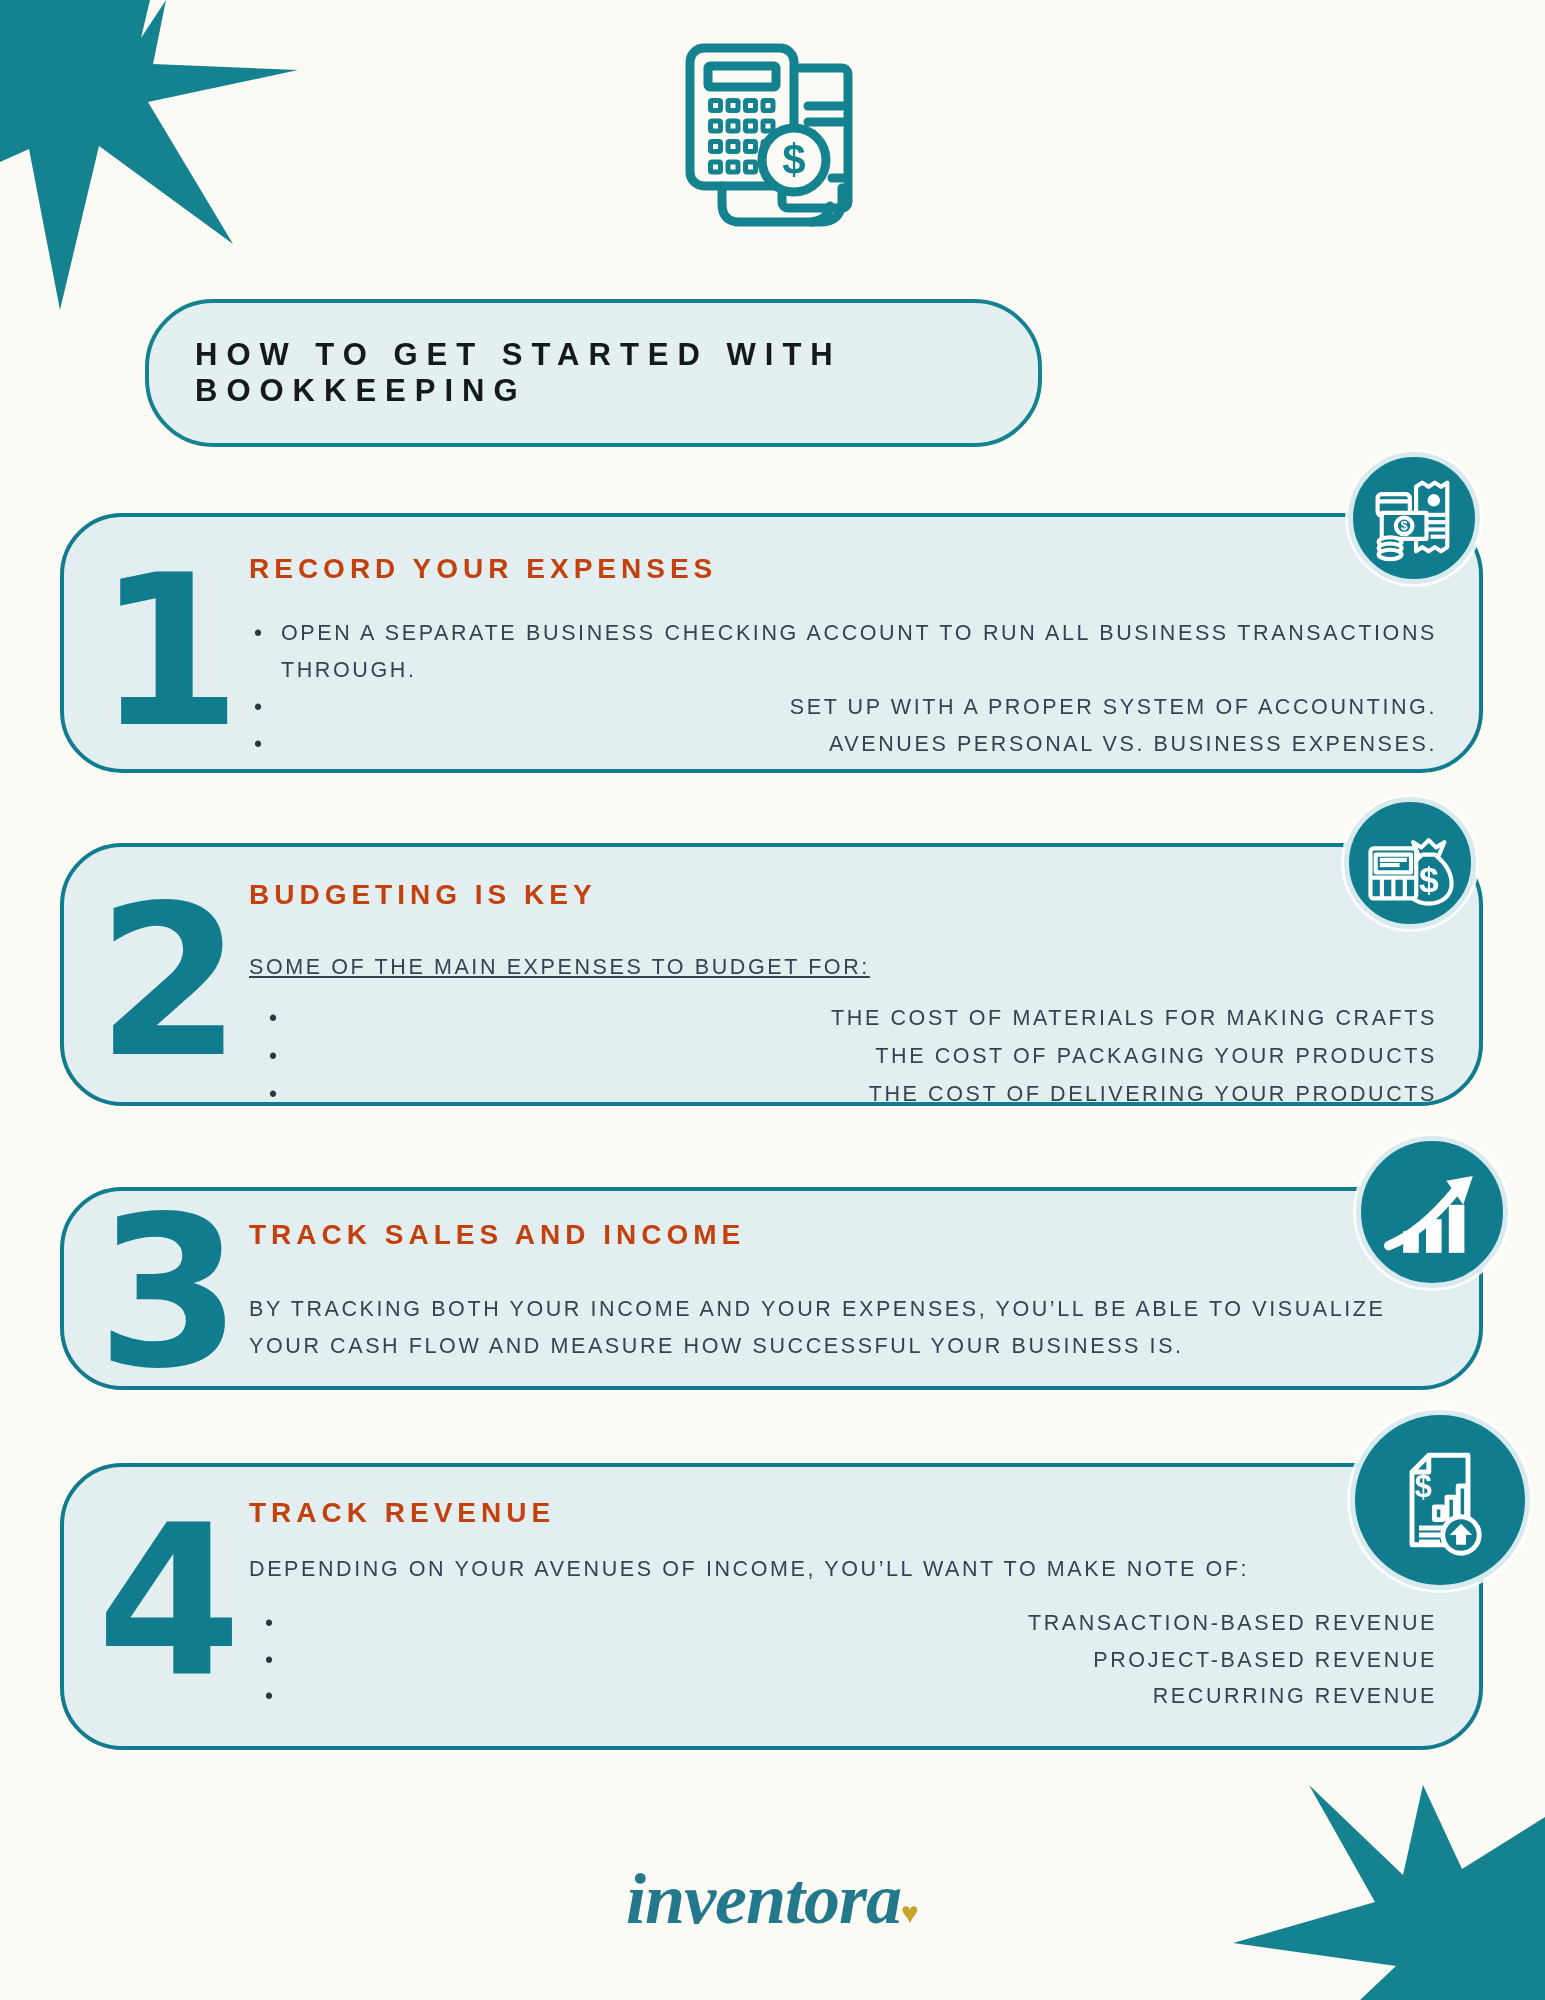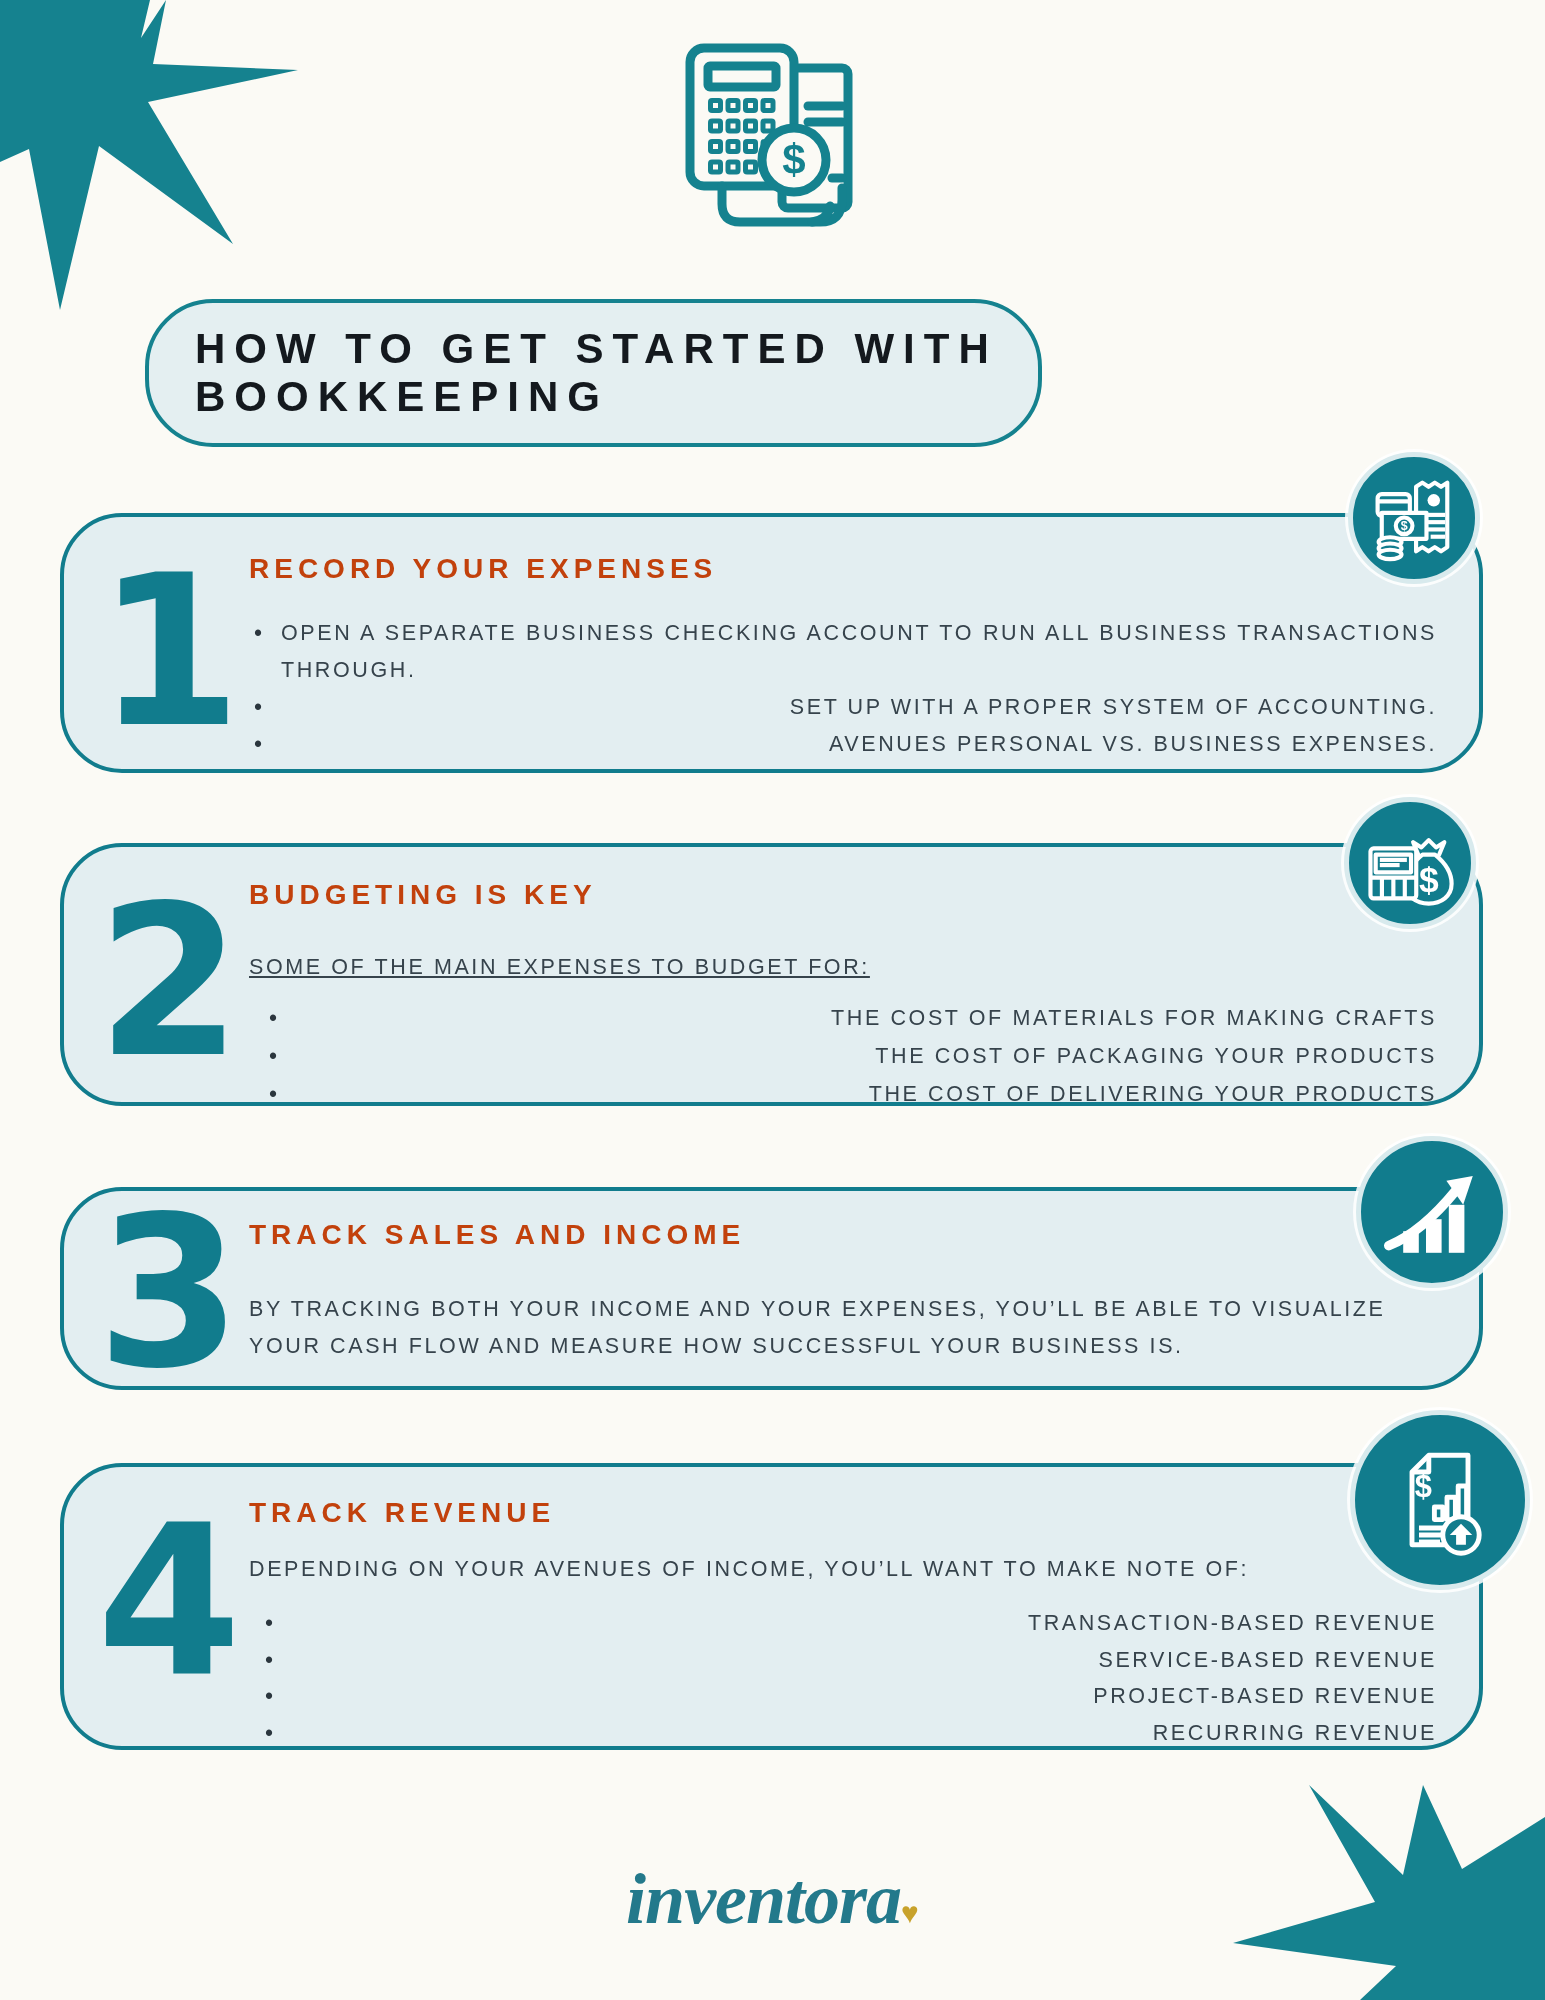--- a/index.html
+++ b/index.html
@@ -20,7 +20,7 @@
     box-sizing:border-box;display:flex;align-items:center;
   }
   .title-pill h1{
-    margin:0 0 0 46px;font-size:42px;font-weight:bold;color:#14191E;
+    margin:0 0 0 46px;font-size:31px;font-weight:bold;color:#14191E;
     letter-spacing:9px;
   }
 

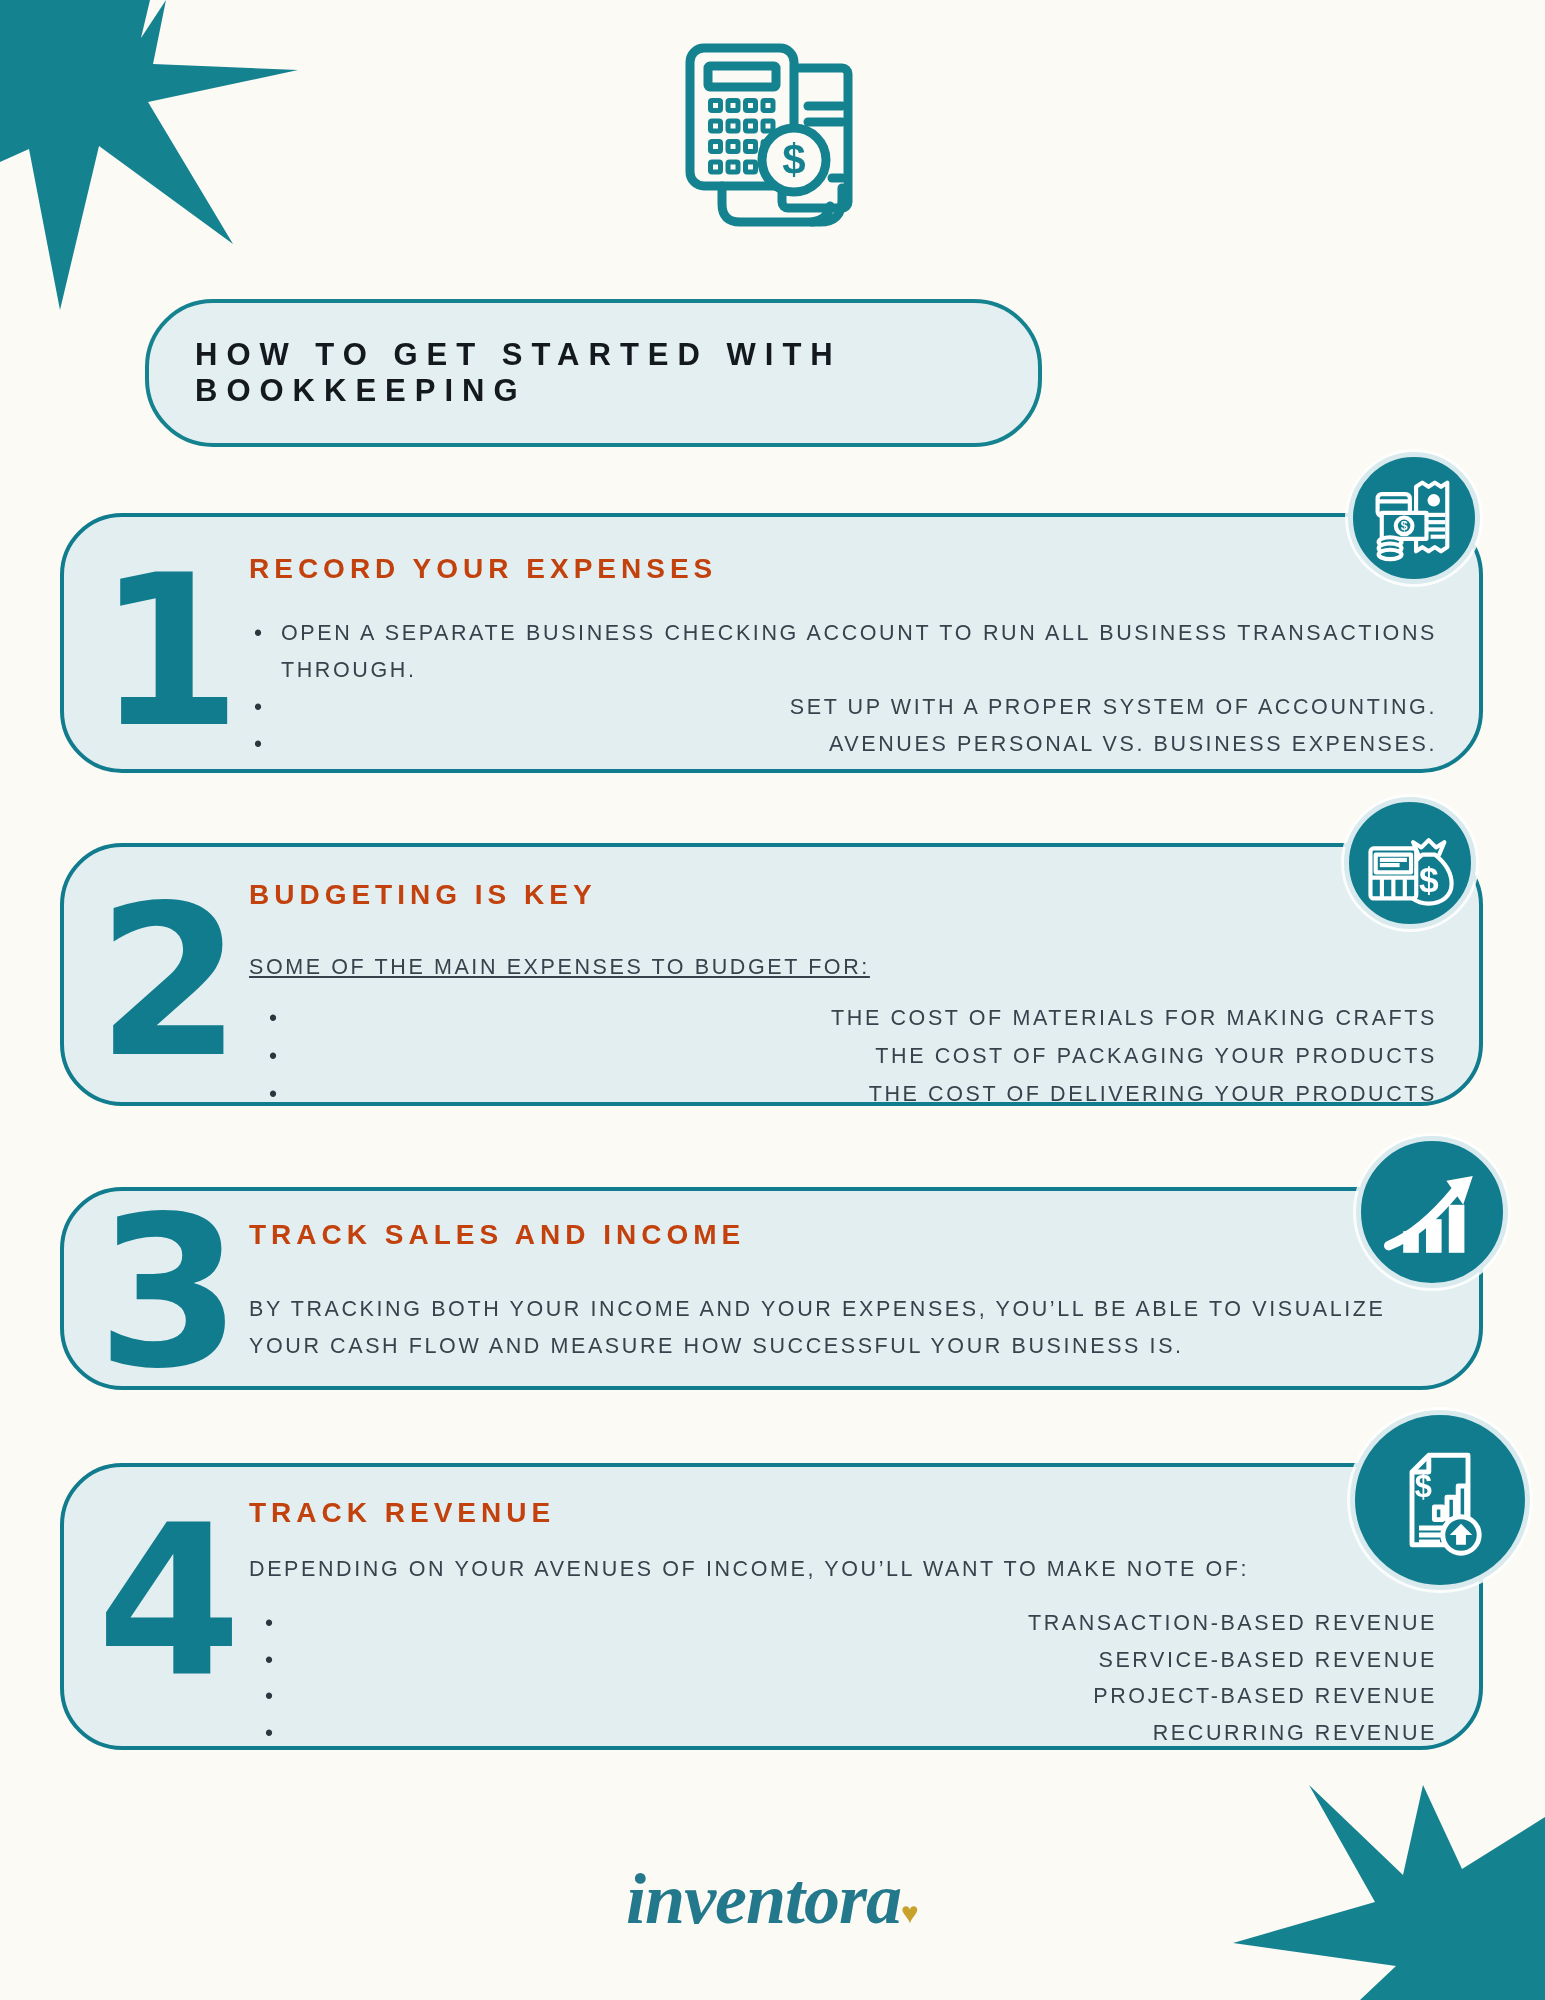--- a/index.html
+++ b/index.html
@@ -243,7 +243,6 @@
   <p class="intro">DEPENDING ON YOUR AVENUES OF INCOME, YOU’LL WANT TO MAKE NOTE OF:</p>
   <ul class="bullets">
     <li>TRANSACTION-BASED REVENUE</li>
-    <li>SERVICE-BASED REVENUE</li>
     <li>PROJECT-BASED REVENUE</li>
     <li>RECURRING REVENUE</li>
   </ul>

